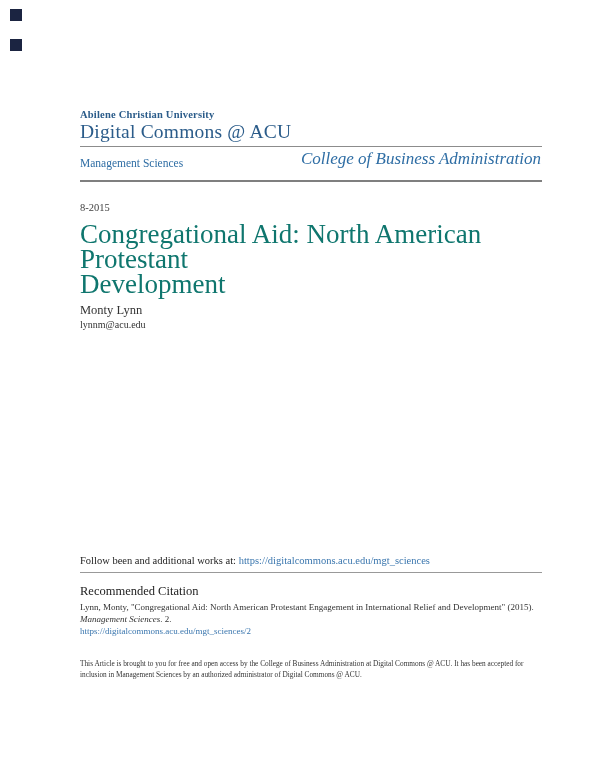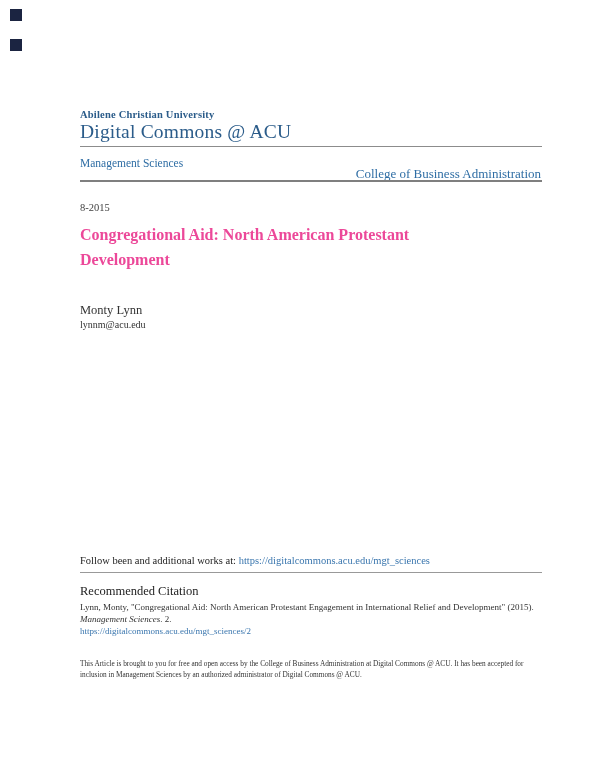--- a/index.html
+++ b/index.html
@@ -50,8 +50,8 @@
     font-size: 11.5px; color: #2e6da4;
   }
   #college {
-    top: 166px; right: 59px;
-    font-size: 13px; color: #2e6da4;
+    top: 149px; right: 59px;
+    font-size: 17px; color: #2e6da4; font-style: italic;
   }
 
   #pub-date {

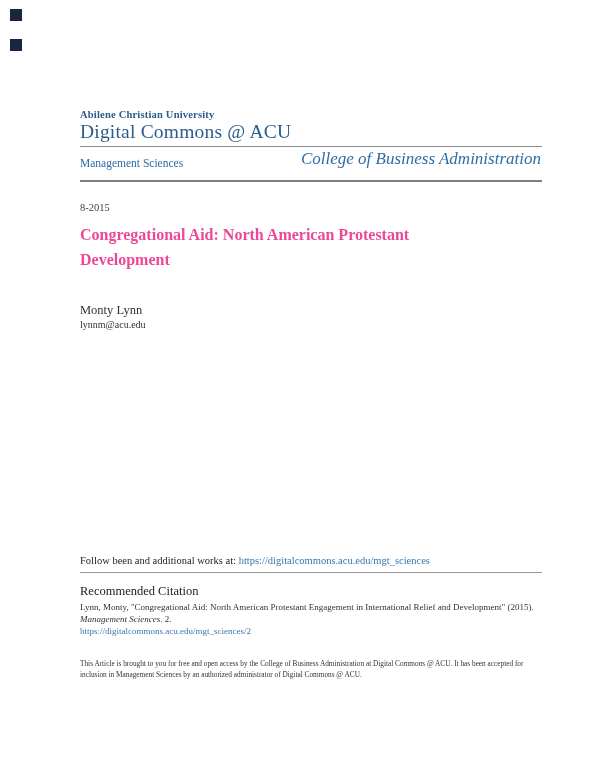--- a/index.html
+++ b/index.html
@@ -60,8 +60,8 @@
   }
   #article-title {
     top: 222px; left: 80px; width: 470px;
-    font-size: 16px; line-height: 25px;
-    font-weight: bold; color: #ec4899;
+    font-size: 27px; line-height: 25px;
+    font-weight: normal; color: #0f766e;
   }
   #author-name {
     top: 303px; left: 80px;

